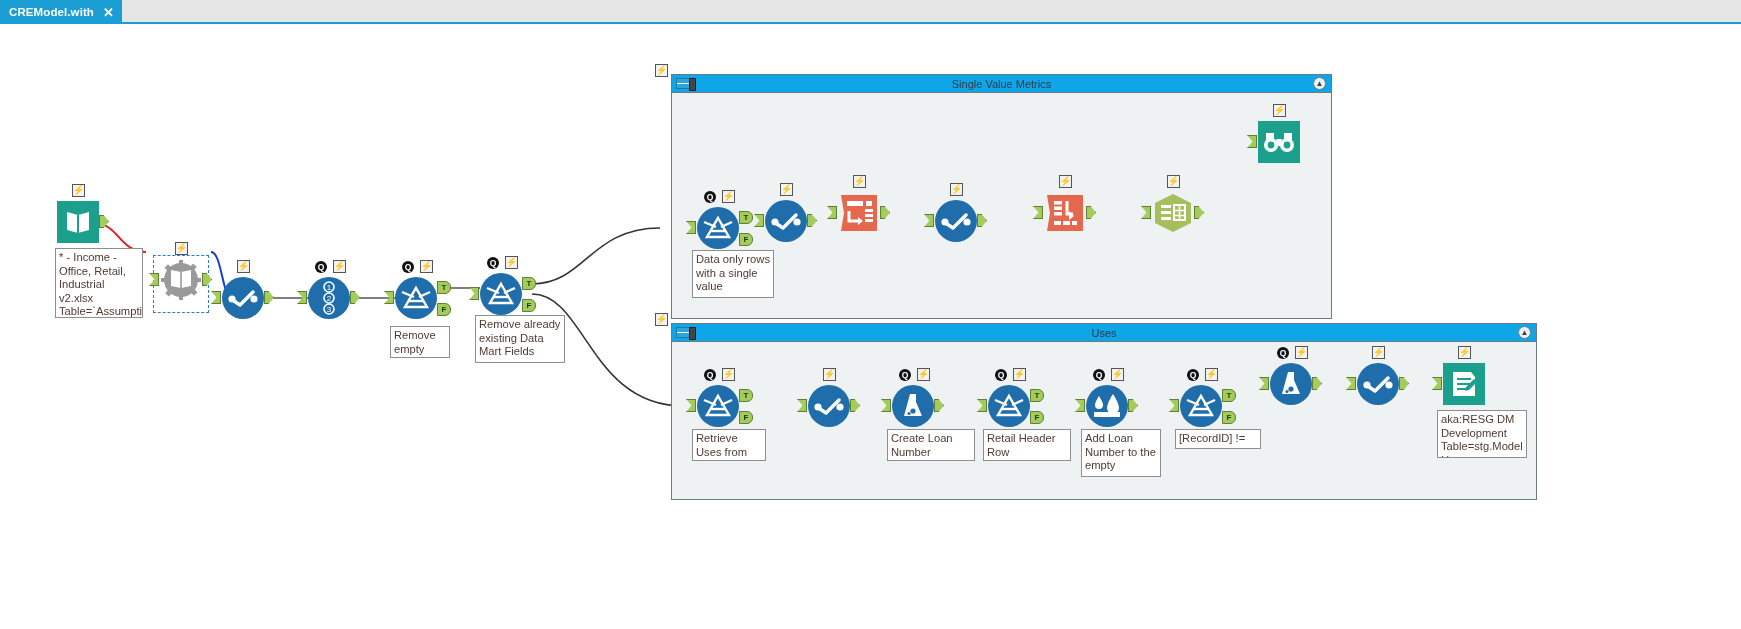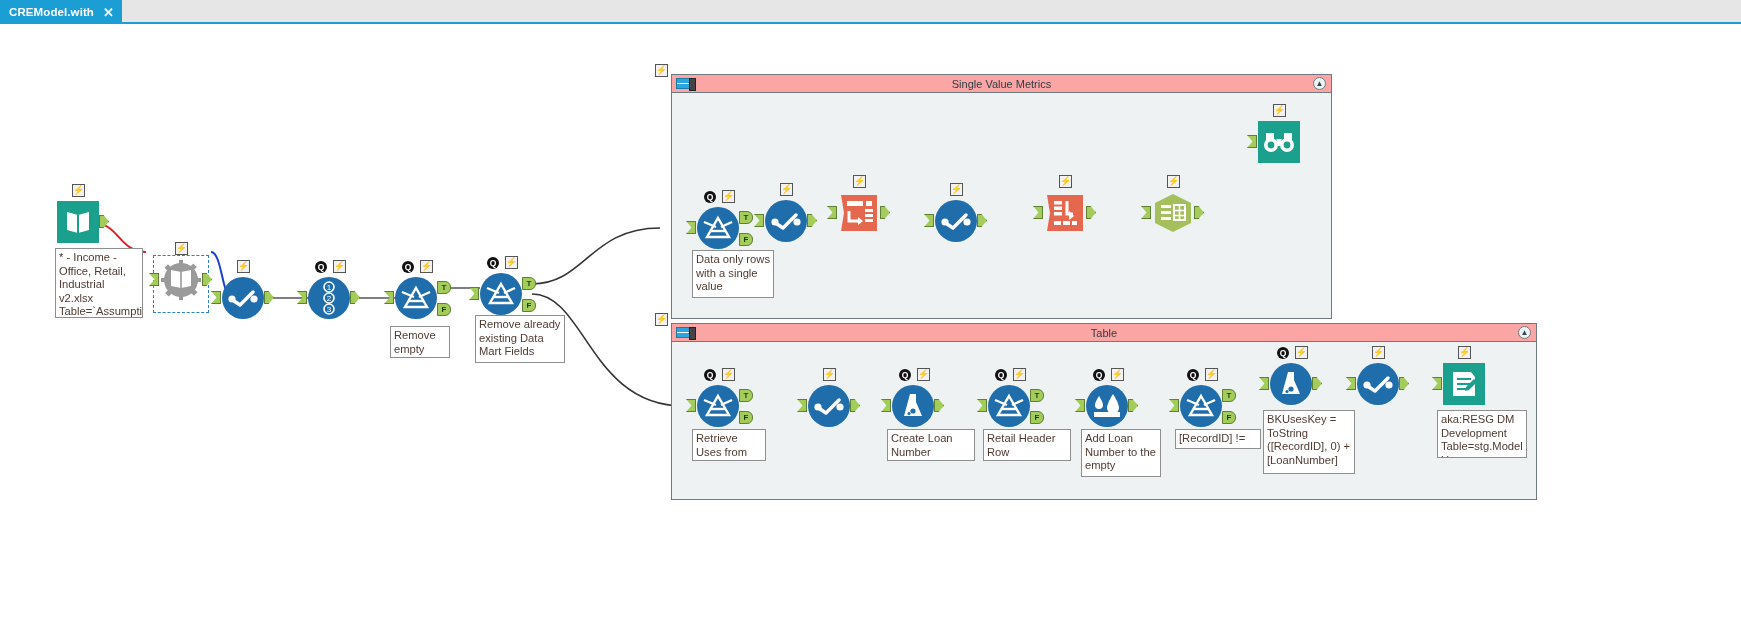--- a/index.html
+++ b/index.html
@@ -45,7 +45,7 @@
   }
   .container-head {
     position: absolute; left: 0; top: 0; right: 0; height: 18px;
-    background: #fca5a5;
+    background: #0ea5e9;
     border-bottom: 1px solid #6d7b80;
     display: flex; align-items: center; justify-content: center;
   }

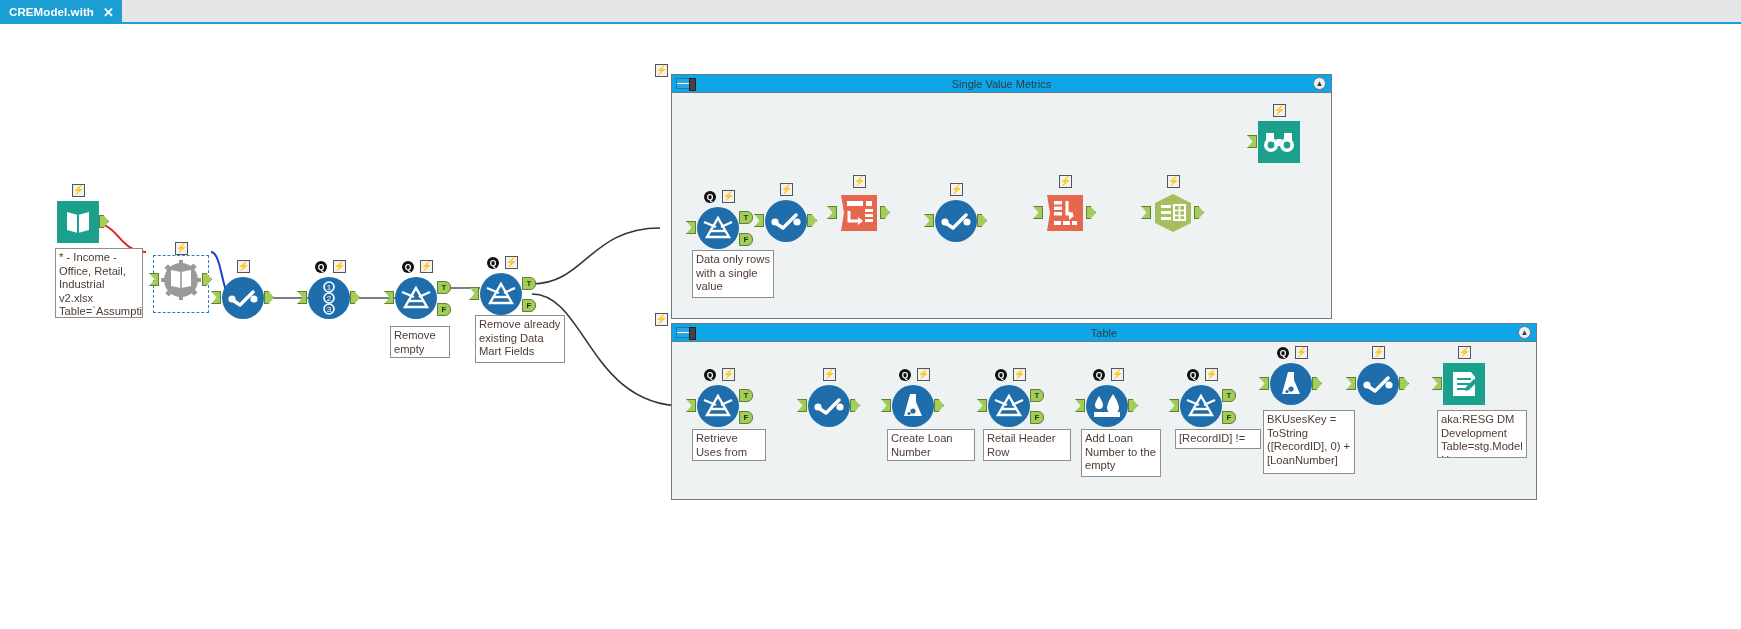--- a/index.html
+++ b/index.html
@@ -193,7 +193,7 @@
   <div class="container-box" style="left:671px; top:297px; width:866px; height:177px;">
     <div class="container-head">
       <span class="cont-toggle"></span>
-      <span class="container-title">Table</span>
+      <span class="container-title">Uses</span>
       <span class="cont-collapse">▲</span>
     </div>
   </div>

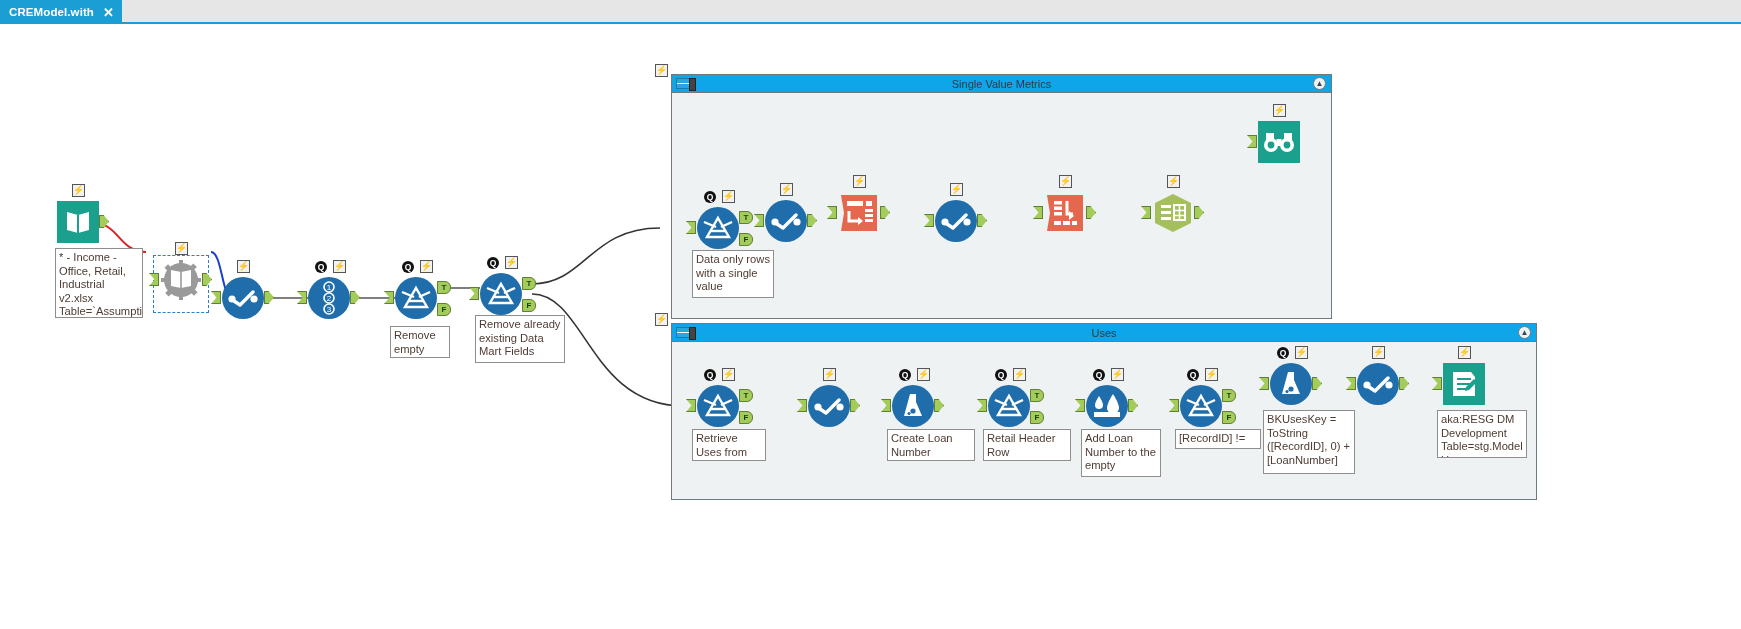--- a/index.html
+++ b/index.html
@@ -527,7 +527,6 @@
     </div>
     <div class="anc out" style="left:42px; top:14px;"></div>
   </div>
-  <div class="note" style="left:1263px; top:384px; width:92px; height:64px;">BKUsesKey = ToString ([RecordID], 0) + [LoanNumber]</div>
 
   <div class="tool" style="left:1357px; top:337px;">
     <div class="badge-lt" style="left:15px; top:-17px;">⚡</div>

